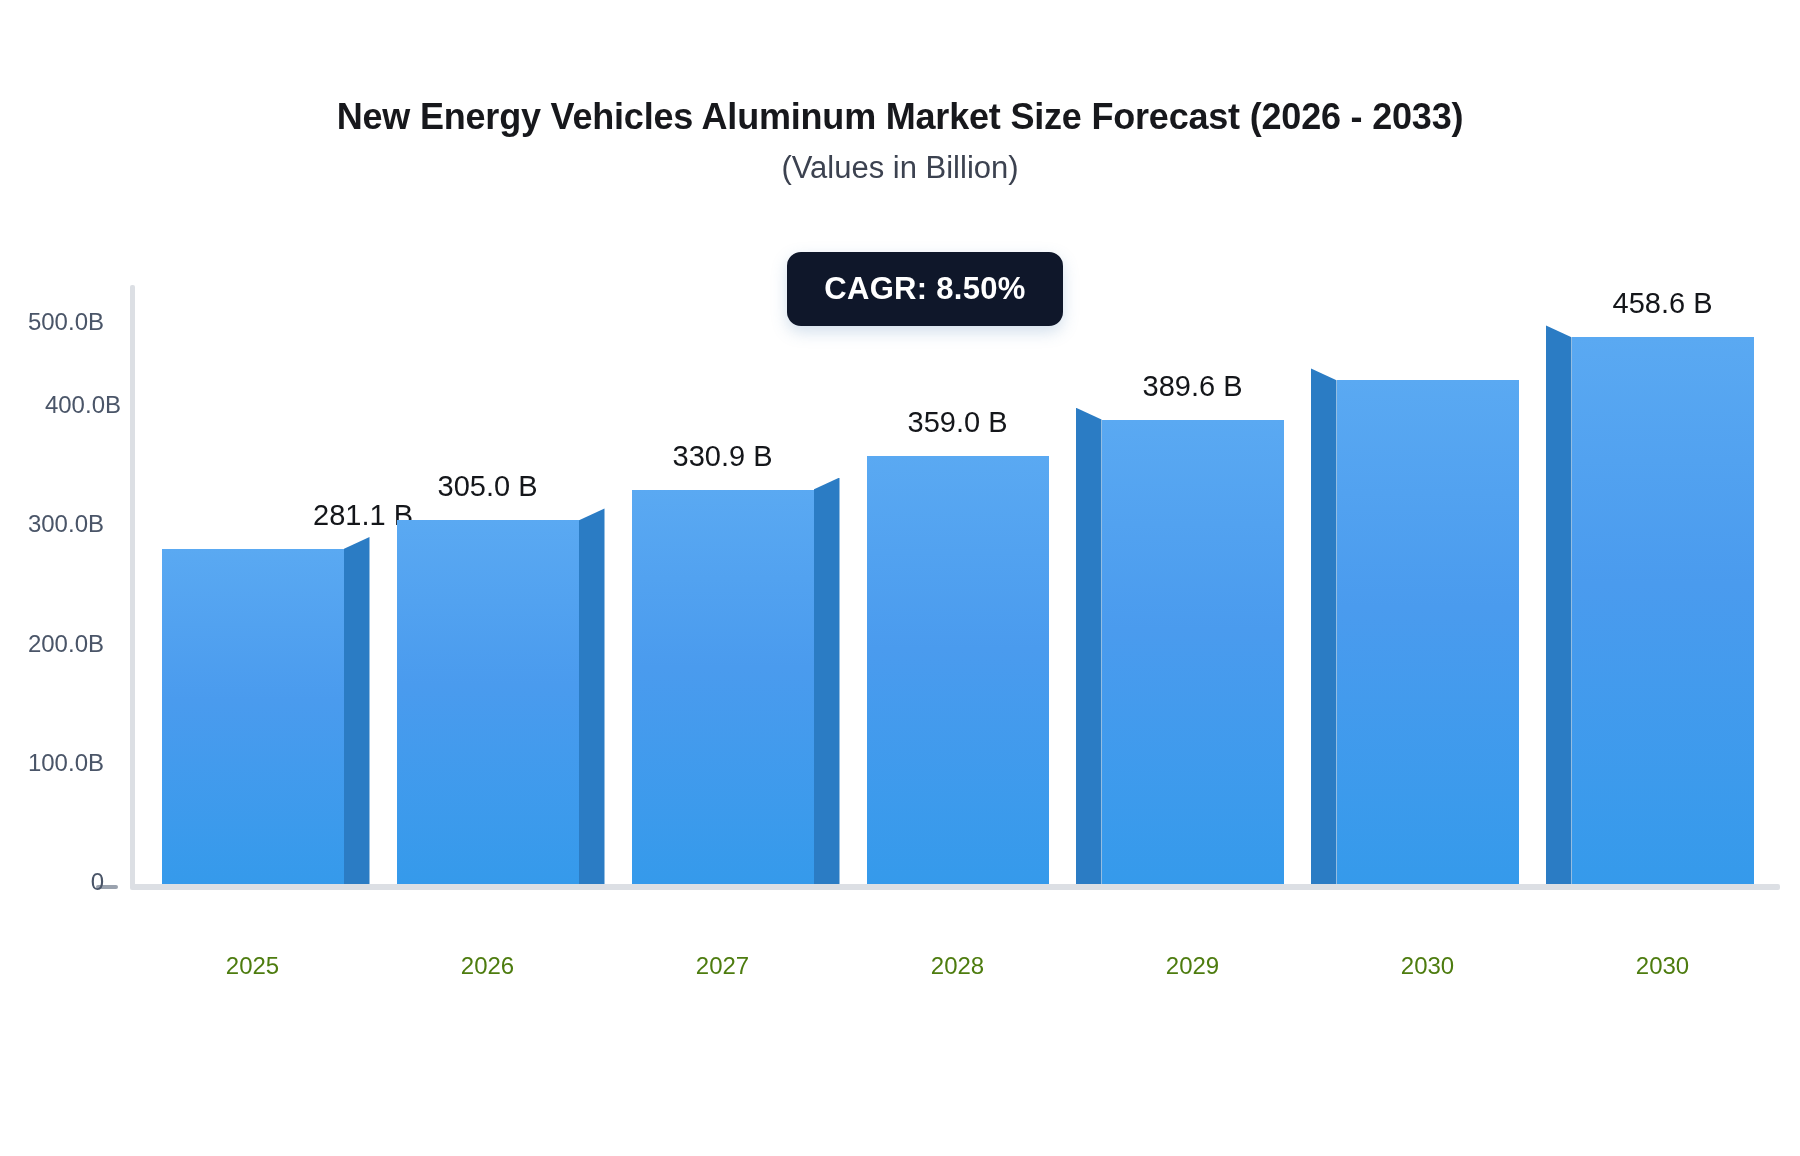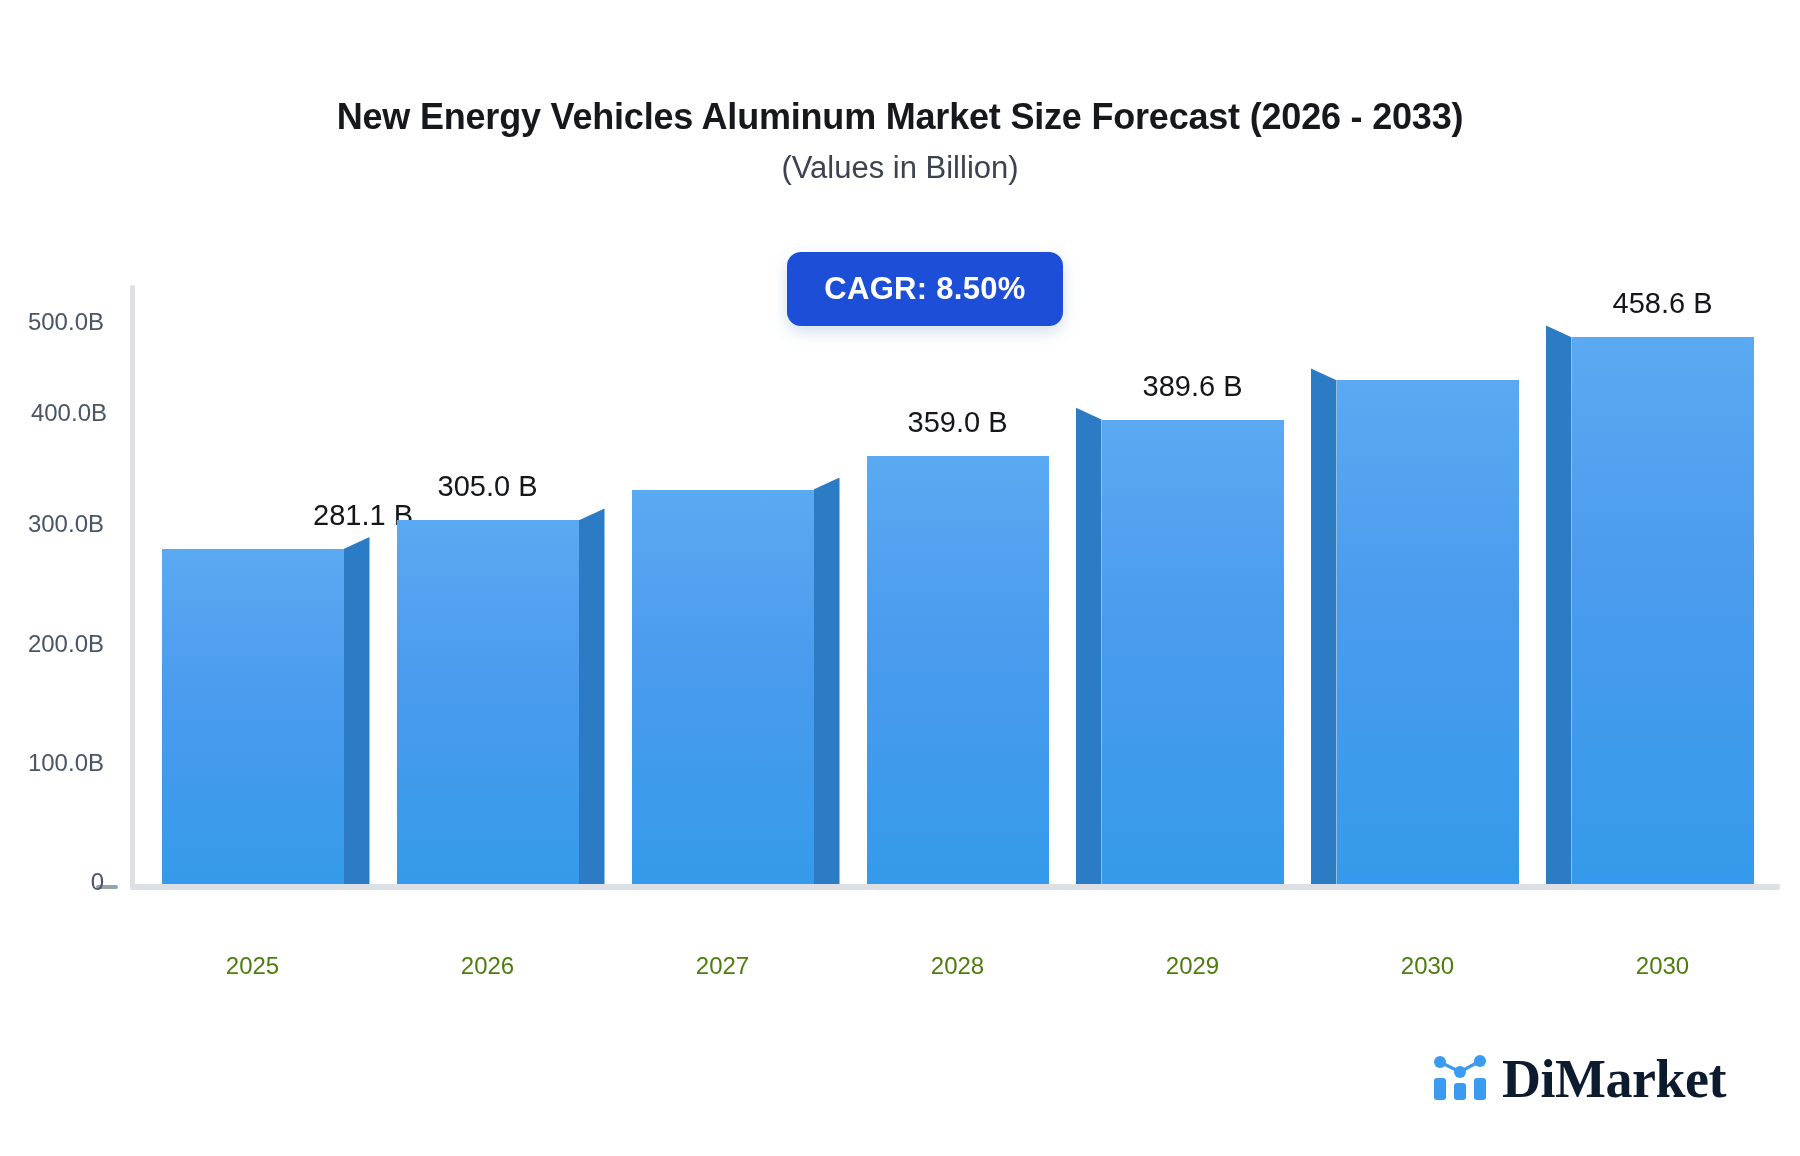--- a/index.html
+++ b/index.html
@@ -55,7 +55,7 @@
     width: 276px;
     height: 74px;
     border-radius: 14px;
-    background: #1d4ed8;
+    background: #0f172a;
     box-shadow: 0 6px 16px rgba(80,130,180,0.26);
     display: flex;
     align-items: center;

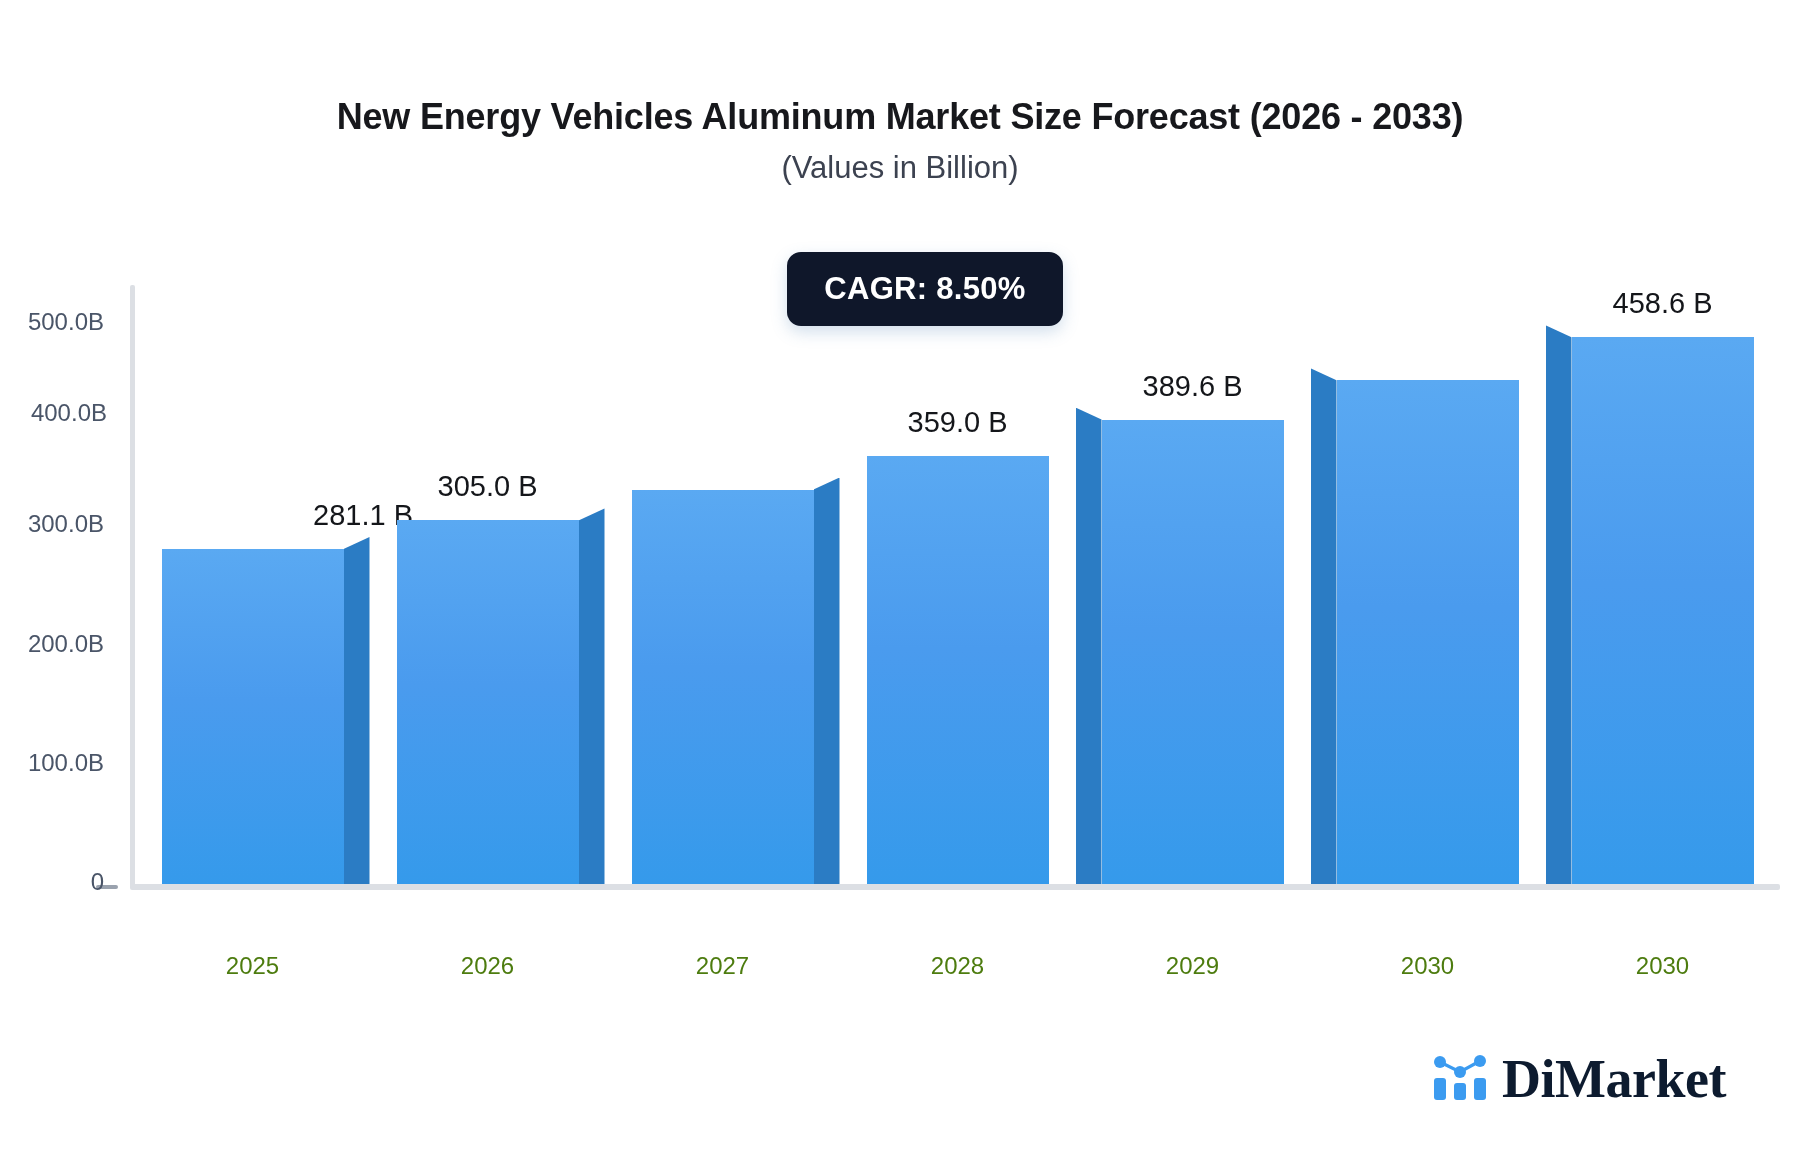--- a/index.html
+++ b/index.html
@@ -186,7 +186,7 @@
         <div class="y-tick-label" style="right: auto; left: 0px; width: 104px; top: 748.8px;">100.0B</div>
         <div class="y-tick-label" style="right: auto; left: 0px; width: 104px; top: 629.6px;">200.0B</div>
         <div class="y-tick-label" style="right: auto; left: 0px; width: 104px; top: 510.4px;">300.0B</div>
-        <div class="y-tick-label" style="right: auto; left: 3px; width: 104px; top: 391.2px; margin-top: 8px;">400.0B</div>
+        <div class="y-tick-label" style="right: auto; left: 17px; width: 104px; top: 391.2px;">400.0B</div>
         <div class="y-tick-label" style="right: auto; left: 0px; width: 104px; top: 272px; margin-top: 36px;">500.0B</div>
       </div>
     <div id="bars">

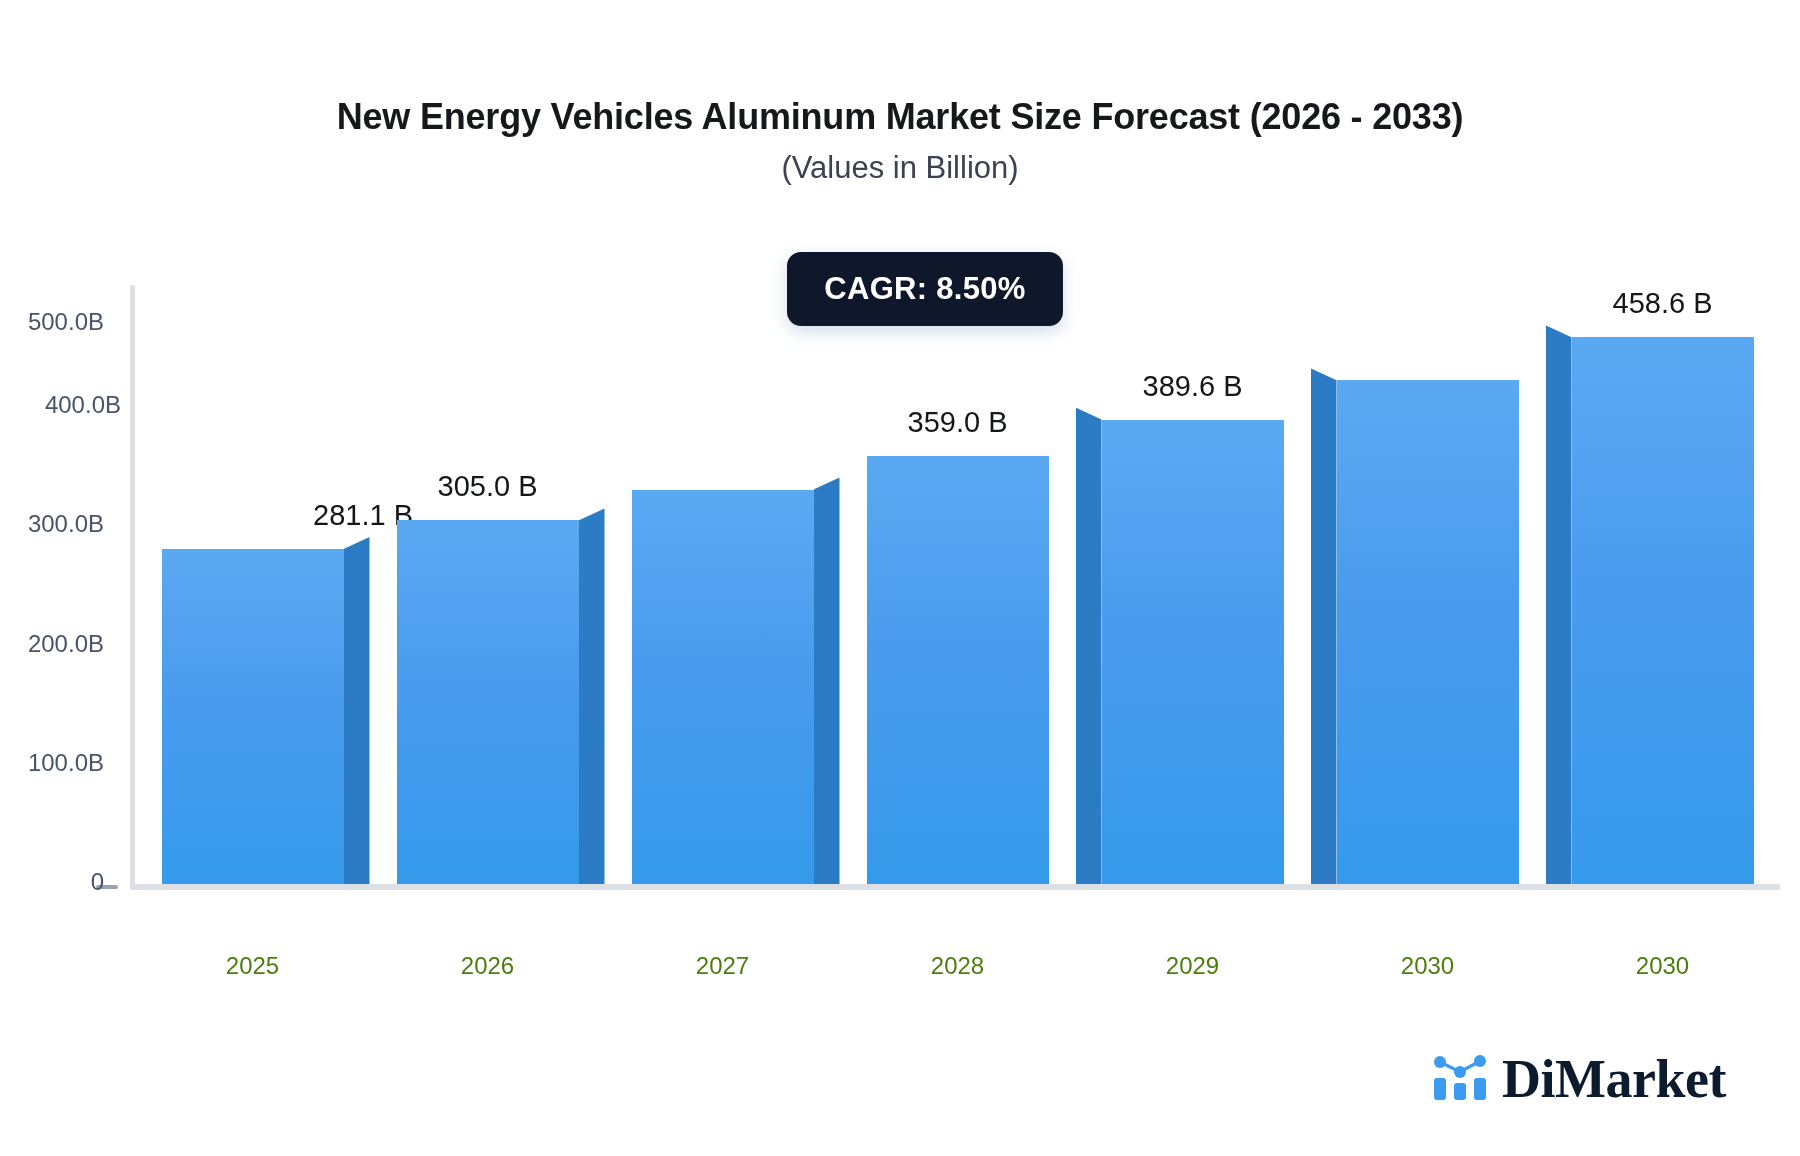--- a/index.html
+++ b/index.html
@@ -203,6 +203,7 @@
         <div class="bar-group" style="left: 0px; top: 0px; width: 1800px; height: 1156px; position: absolute; pointer-events: none;">
           <div class="bar-side" style="position: absolute; bottom: auto; width: 26px; height: 406.433px; top: 477.567px; background: rgb(43, 124, 196); left: 813.5px; clip-path: polygon(0% 2.95252%, 100% 0%, 100% 100%, 0% 100%);"></div>
           <div class="bar-face" style="position: absolute; left: 631.5px; top: 489.567px; width: 182px; height: 394.433px;"></div>
+          <div class="bar-label" style="left: 571.5px; width: 302px; top: 439.567px;">330.9 B</div>
         </div>
         <div class="bar-group" style="left: 0px; top: 0px; width: 1800px; height: 1156px; position: absolute; pointer-events: none;">
           <div class="bar-face" style="position: absolute; left: 866.5px; top: 456.072px; width: 182px; height: 427.928px;"></div>

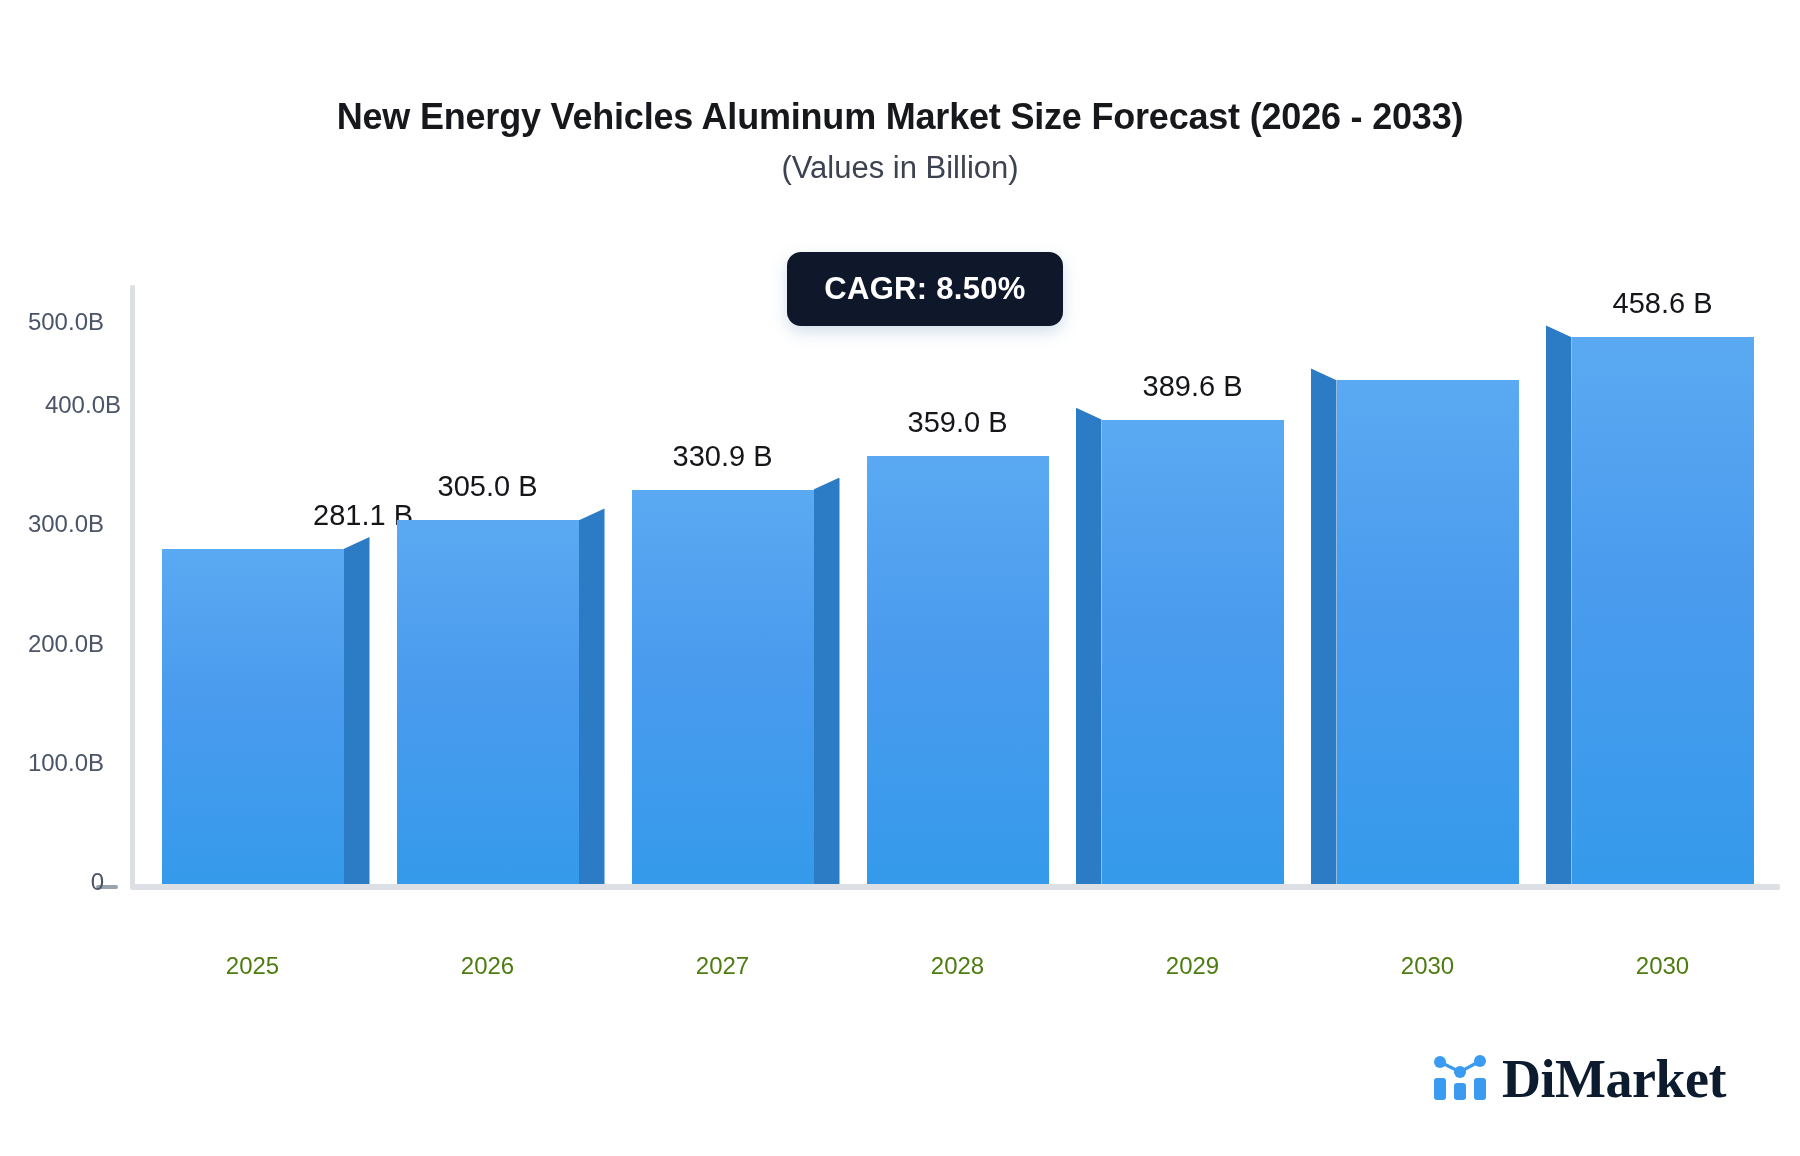--- a/index.html
+++ b/index.html
@@ -235,20 +235,6 @@
       </div>
   </div>
 
-  <div id="logo">
-    <span>
-      <svg width="56" height="50" viewBox="0 0 56 50" aria-hidden="true">
-        <circle cx="8" cy="10" r="6" fill="#3b9bf0"></circle>
-        <circle cx="28" cy="20" r="6" fill="#3b9bf0"></circle>
-        <circle cx="48" cy="9" r="6" fill="#3b9bf0"></circle>
-        <path d="M8 10 L28 20 L48 9" stroke="#3b9bf0" stroke-width="3.2" fill="none"></path>
-        <rect x="2" y="26" width="12" height="22" rx="3" fill="#3b9bf0"></rect>
-        <rect x="22" y="31" width="12" height="17" rx="3" fill="#3b9bf0"></rect>
-        <rect x="42" y="26" width="12" height="22" rx="3" fill="#3b9bf0"></rect>
-      </svg>
-    </span>
-    <span class="logo-text">DiMarket</span>
-  </div>
 
 </div>
 

